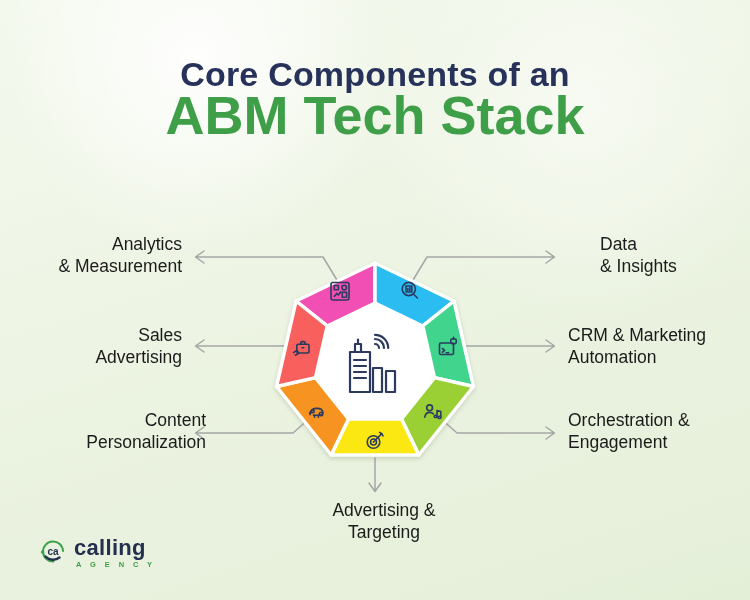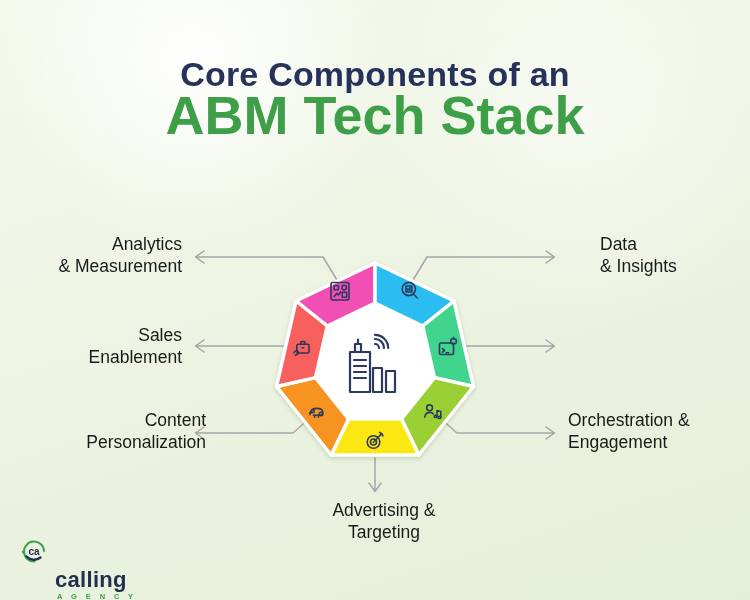--- a/index.html
+++ b/index.html
@@ -148,6 +148,10 @@
     <span>Enablement</span>
   </div>
 
+  <div class="lbl" style="left:568px;top:325px;">
+    <span>CRM &amp; Marketing</span>
+    <span>Automation</span>
+  </div>
 
   <div class="lbl ralign" style="right:544px;top:410px;">
     <span>Content</span>

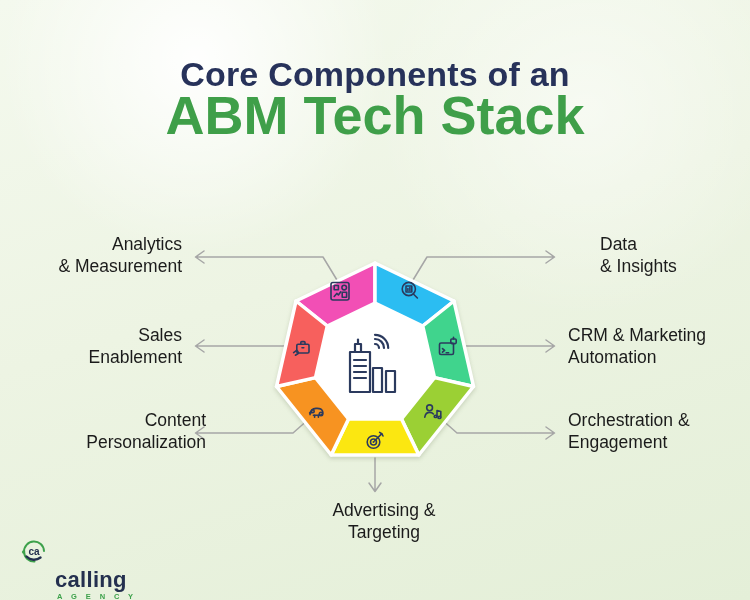--- a/index.html
+++ b/index.html
@@ -145,7 +145,7 @@
 
   <div class="lbl ralign" style="right:568px;top:325px;margin-left:30px;">
     <span>Sales</span>
-    <span>Enablement</span>
+    <span>Advertising</span>
   </div>
 
   <div class="lbl" style="left:568px;top:325px;">

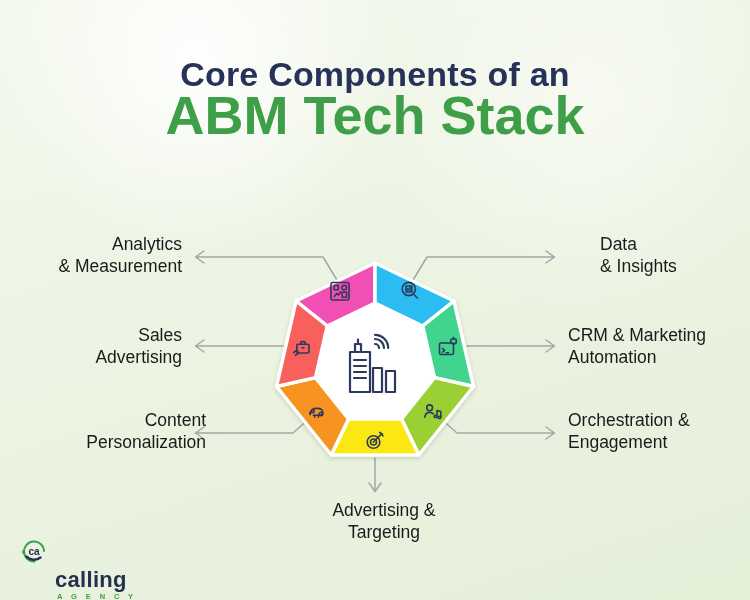--- a/index.html
+++ b/index.html
@@ -31,7 +31,7 @@
   .lbl span{display:block;}
   .ralign{text-align:right;}
   .calign{text-align:center;}
-  .logo{position:absolute;left:19px;top:537px;display:flex;align-items:flex-start;gap:6px;}
+  .logo{position:absolute;left:38px;top:537px;display:flex;align-items:flex-start;gap:6px;}
   .logo-text{display:flex;flex-direction:column;margin-top:32px;}
   .logo-brand{font-size:22px;font-weight:700;color:#24304f;line-height:22px;letter-spacing:.3px;}
   .logo-sub{font-size:7.5px;font-weight:700;color:#3da14b;letter-spacing:3.4px;margin-top:1px;margin-left:2px;}

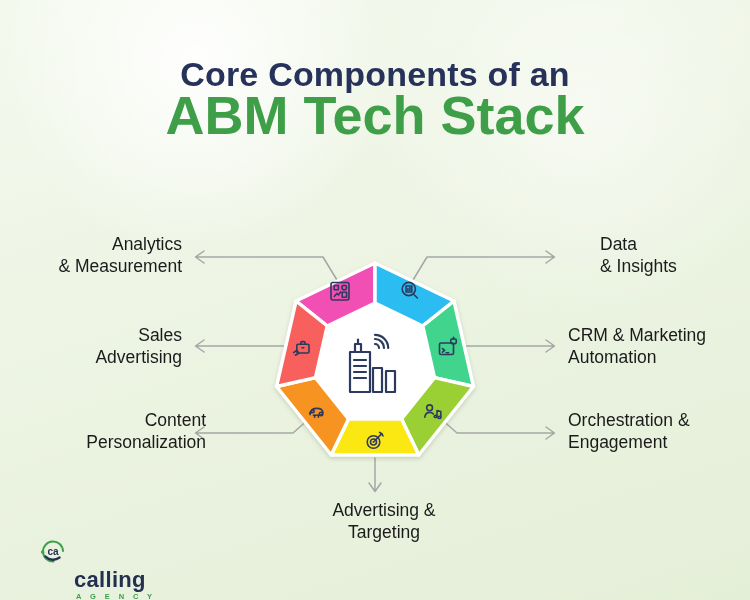--- a/index.html
+++ b/index.html
@@ -32,7 +32,7 @@
   .ralign{text-align:right;}
   .calign{text-align:center;}
   .logo{position:absolute;left:38px;top:537px;display:flex;align-items:flex-start;gap:6px;}
-  .logo-text{display:flex;flex-direction:column;margin-top:32px;}
+  .logo-text{display:flex;flex-direction:column;}
   .logo-brand{font-size:22px;font-weight:700;color:#24304f;line-height:22px;letter-spacing:.3px;}
   .logo-sub{font-size:7.5px;font-weight:700;color:#3da14b;letter-spacing:3.4px;margin-top:1px;margin-left:2px;}
 </style>

